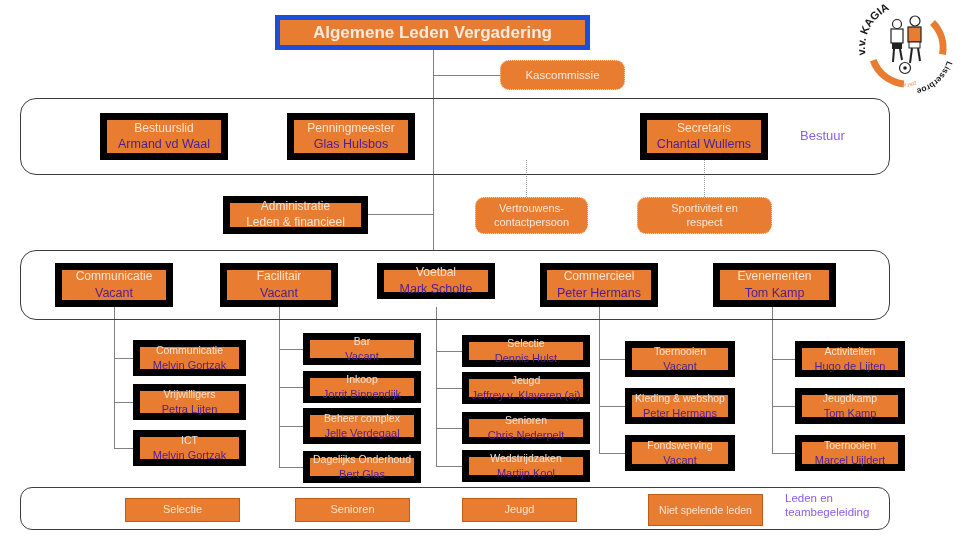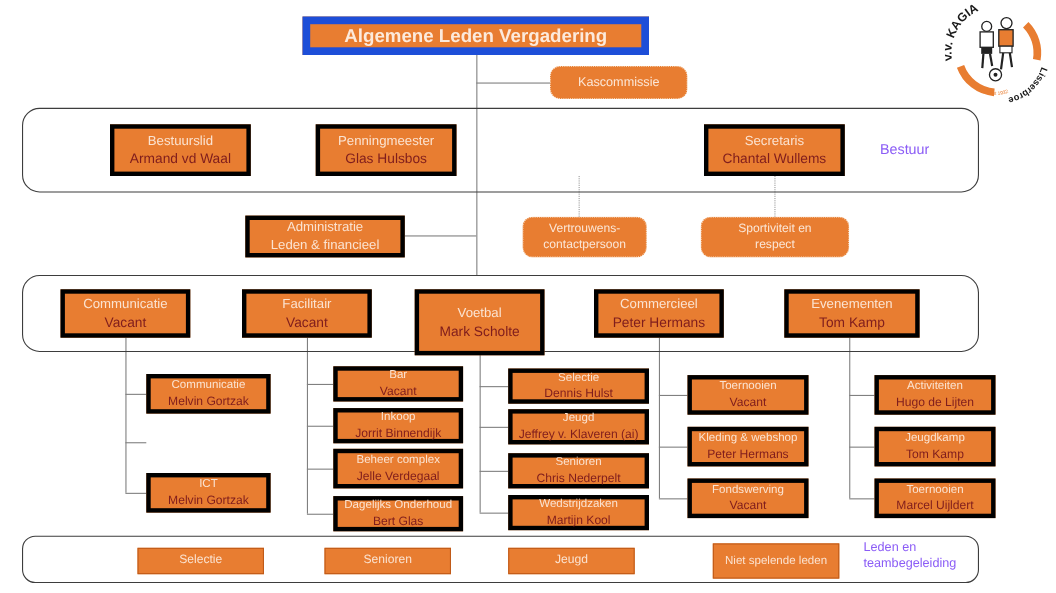--- a/index.html
+++ b/index.html
@@ -20,7 +20,7 @@
   
   .pnode{background:#E87D31;border:1px solid #C05A18;display:flex;align-items:center;justify-content:center;
          text-align:center;color:#FBE3D1;font-size:11px;line-height:1.2;box-sizing:border-box;}
-  .title-node{background:#E87D31;border:7px solid #1d4ed8;display:flex;align-items:center;justify-content:center;
+  .title-node{background:#E87D31;border:5px solid #1d4ed8;display:flex;align-items:center;justify-content:center;
          color:#FCEADC;font-size:17px;font-weight:bold;box-sizing:border-box;}
   .frame{border:1.5px solid #3D3D3D;border-radius:16px;box-sizing:border-box;background:transparent;}
   .hline{background:#808080;height:1px;}

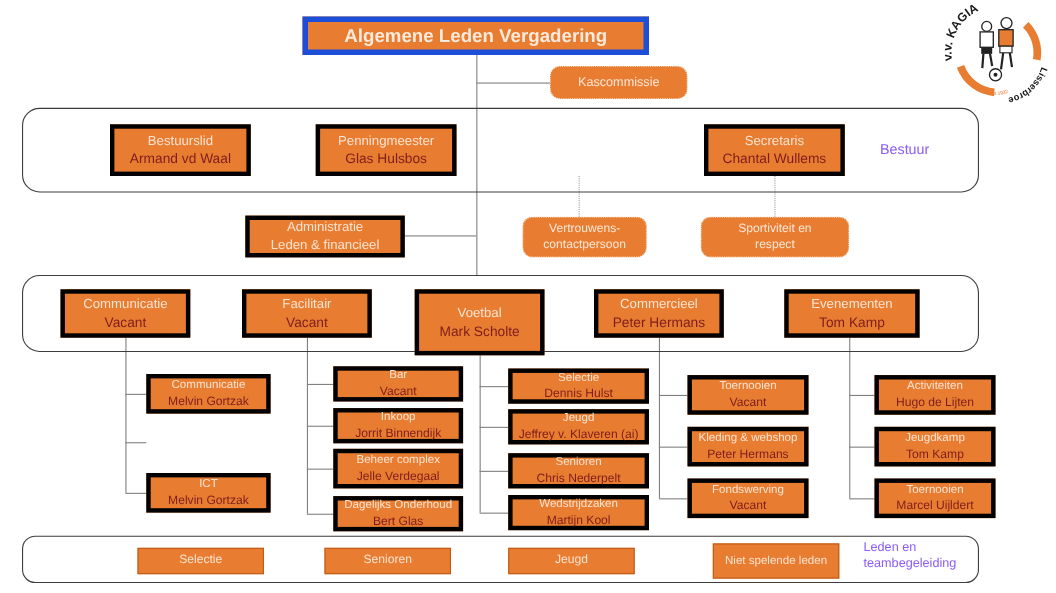--- a/index.html
+++ b/index.html
@@ -7,7 +7,7 @@
           font-family:"Liberation Sans", sans-serif;}
   .abs{position:absolute;}
   
-  .node{background:#E87D31;border:4px solid #000000;display:flex;flex-direction:column;
+  .node{background:#E87D31;border:7px solid #000000;display:flex;flex-direction:column;
         align-items:center;justify-content:center;text-align:center;line-height:1.3;box-sizing:border-box;}
   .node .role{color:#FBE3D1;font-size:12px;}
   .node .nm{color:#7f1d1d;font-size:12.5px;}

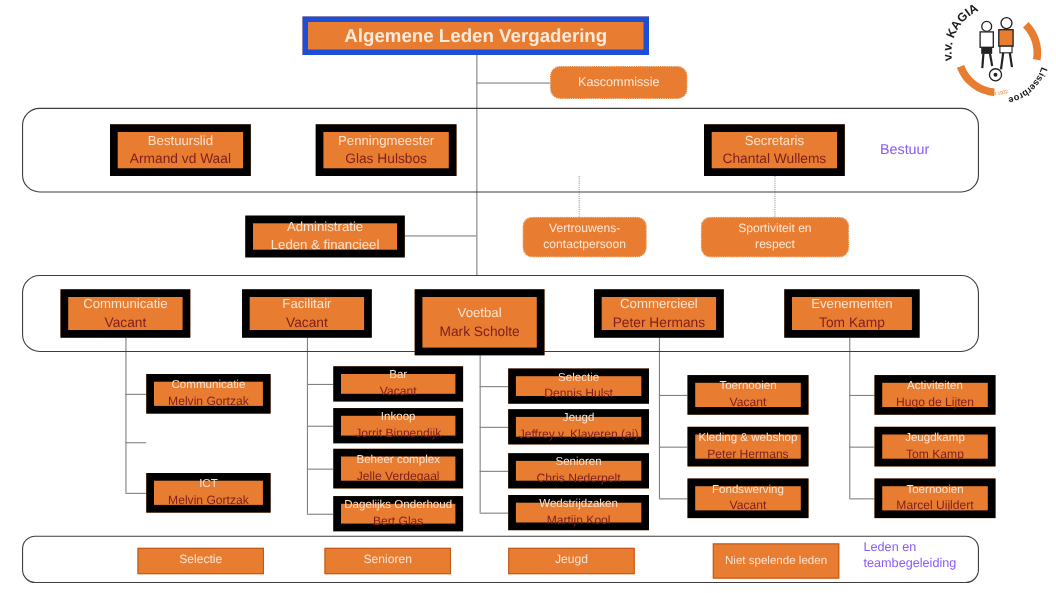--- a/index.html
+++ b/index.html
@@ -10,7 +10,7 @@
   .node{background:#E87D31;border:7px solid #000000;display:flex;flex-direction:column;
         align-items:center;justify-content:center;text-align:center;line-height:1.3;box-sizing:border-box;}
   .node .role{color:#FBE3D1;font-size:12px;}
-  .node .nm{color:#7f1d1d;font-size:12.5px;}
+  .node .nm{color:#4c1d95;font-size:12.5px;}
   .node.small .role{font-size:10.5px;}
   .node.small .nm{font-size:11px;}
   

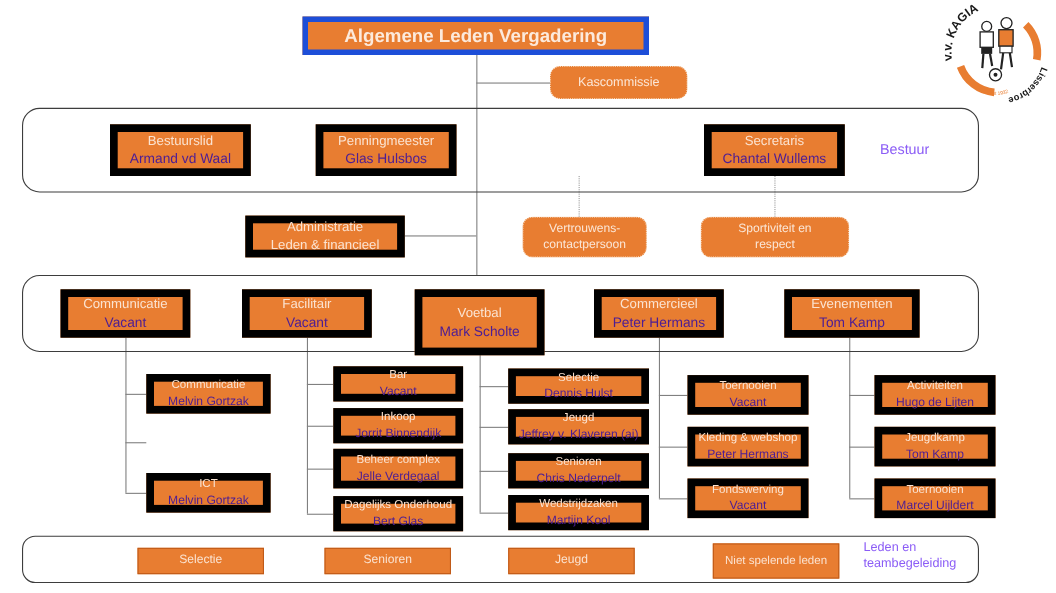--- a/index.html
+++ b/index.html
@@ -112,7 +112,7 @@
     <span class="role">Facilitair</span>
     <span class="nm">Vacant</span>
   </div>
-  <div class="abs node" style="left:377px;top:263px;width:118px;height:60px">
+  <div class="abs node" style="left:377px;top:263px;width:118px;height:36px">
     <span class="role">Voetbal</span>
     <span class="nm">Mark Scholte</span>
   </div>

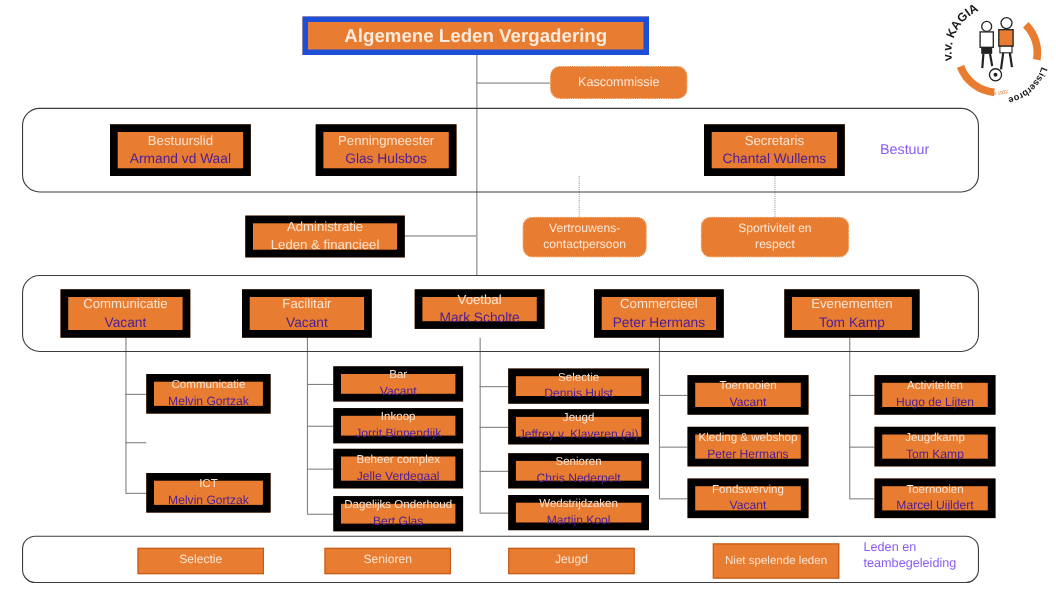--- a/index.html
+++ b/index.html
@@ -129,6 +129,10 @@
     <span class="role">Communicatie</span>
     <span class="nm">Melvin Gortzak</span>
   </div>
+  <div class="abs node small" style="left:133px;top:384px;width:113px;height:36px">
+    <span class="role">Vrijwilligers</span>
+    <span class="nm">Petra Lijten</span>
+  </div>
   <div class="abs node small" style="left:133px;top:430px;width:113px;height:36px">
     <span class="role">ICT</span>
     <span class="nm">Melvin Gortzak</span>

